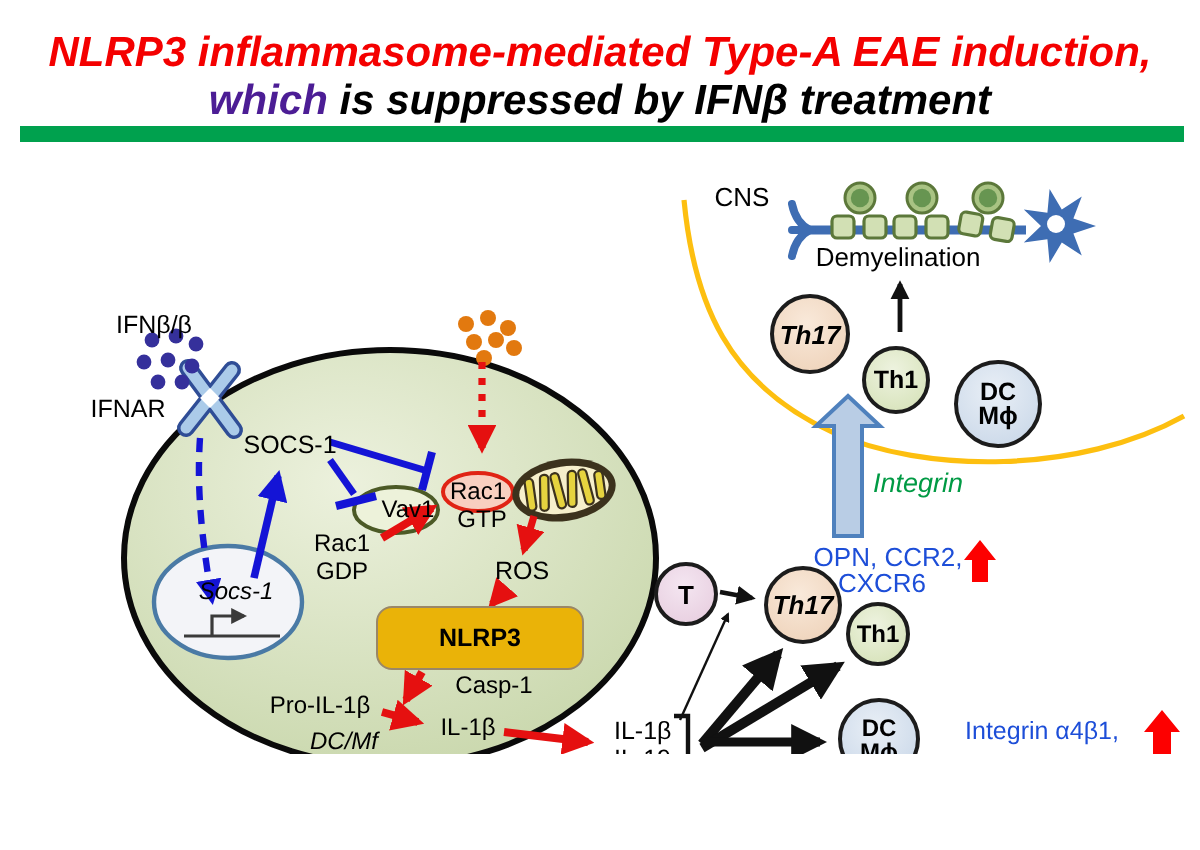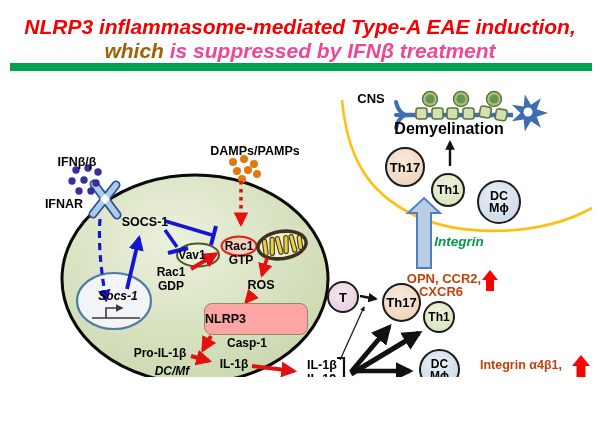--- a/index.html
+++ b/index.html
@@ -9,7 +9,7 @@
   .title{position:absolute;left:0;top:15px;width:600px;text-align:center;font-weight:700;
          font-style:italic;font-size:21px;line-height:24px;z-index:3;}
   .t-red{color:#f40000;}
-  .t-black{color:#a16207;}
+  .t-black{color:#4c1d95;}
   .t-blue{color:#ec4899;font-style:italic;}
   .greenbar{position:absolute;left:10px;top:63px;width:582px;height:8px;background:#00a14e;z-index:3;}
   .lbl{position:absolute;transform:translate(-50%,-50%);font-weight:700;white-space:nowrap;

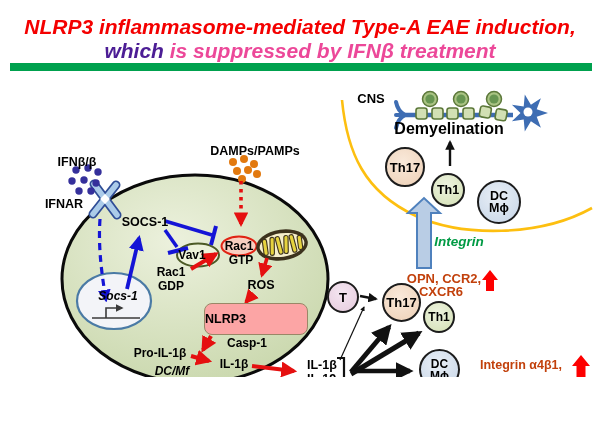--- a/index.html
+++ b/index.html
@@ -10,7 +10,7 @@
          font-style:italic;font-size:21px;line-height:24px;z-index:3;}
   .t-red{color:#f40000;}
   .t-black{color:#4c1d95;}
-  .t-blue{color:#ec4899;font-style:italic;}
+  .t-blue{color:#000000;font-style:italic;}
   .greenbar{position:absolute;left:10px;top:63px;width:582px;height:8px;background:#00a14e;z-index:3;}
   .lbl{position:absolute;transform:translate(-50%,-50%);font-weight:700;white-space:nowrap;
        color:#000;z-index:3;line-height:1.05;}

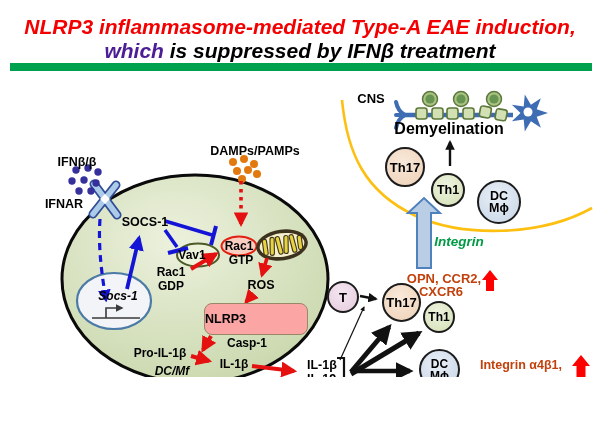--- a/index.html
+++ b/index.html
@@ -12,7 +12,7 @@
   .t-black{color:#4c1d95;}
   .t-blue{color:#000000;font-style:italic;}
   .greenbar{position:absolute;left:10px;top:63px;width:582px;height:8px;background:#00a14e;z-index:3;}
-  .lbl{position:absolute;transform:translate(-50%,-50%);font-weight:700;white-space:nowrap;
+  .lbl{position:absolute;transform:translate(-50%,-50%);font-weight:400;white-space:nowrap;
        color:#000;z-index:3;line-height:1.05;}
   .left{transform:translate(0,-50%);}
   .it{font-style:italic;}

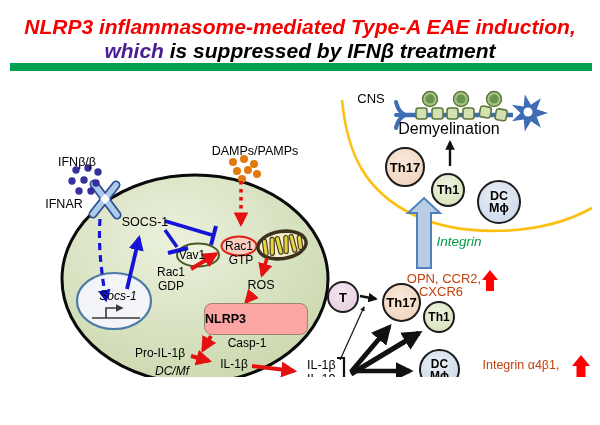--- a/index.html
+++ b/index.html
@@ -18,7 +18,7 @@
   .it{font-style:italic;}
   .red{color:#c2410c;}
   .green{color:#009a44;}
-  .f11{font-size:16px;}
+  .f11{font-size:13px;}
   .f12{font-size:12px;}
   .f125{font-size:12.5px;}
   .f13{font-size:13px;}

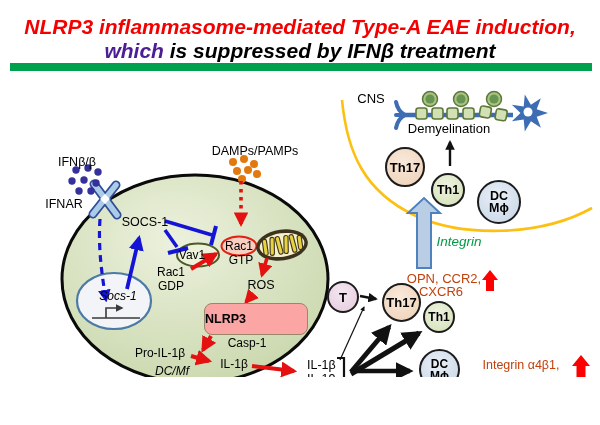--- a/index.html
+++ b/index.html
@@ -179,7 +179,6 @@
 
   <div class="lbl f125" style="left:77px;top:163px;">IFNβ/β</div>
   <div class="lbl f125" style="left:64px;top:205px;">IFNAR</div>
-  <div class="lbl f125" style="left:255px;top:152px;">DAMPs/PAMPs</div>
 
   <div class="lbl f125" style="left:145px;top:223px;">SOCS-1</div>
   <div class="lbl f12" style="left:192px;top:255px;">Vav1</div>

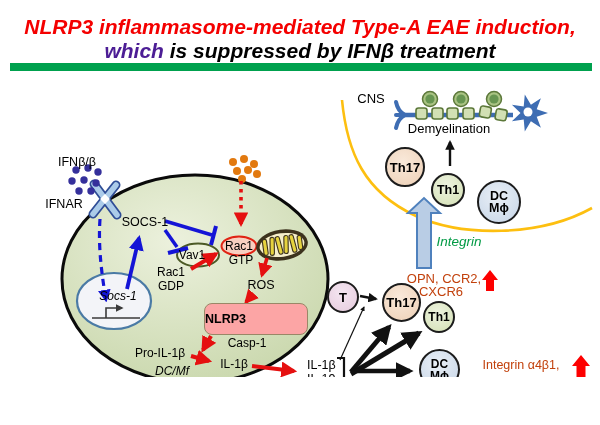--- a/index.html
+++ b/index.html
@@ -30,7 +30,7 @@
   .circle{position:absolute;box-sizing:border-box;border:2px solid #1c1c1c;border-radius:50%;
           display:flex;flex-direction:column;align-items:center;justify-content:center;
           font-weight:700;color:#000;line-height:1.0;z-index:2;text-align:center;}
-  .c-peach{background:radial-gradient(circle at 45% 35%, #f9e9da, #edd0b6);}
+  .c-peach{background:radial-gradient(circle at 45% 35%, #f9e9da, #edd0b6);font-style:italic;}
   .c-green{background:radial-gradient(circle at 45% 35%, #eef3e0, #d3e0b4);justify-content:center;}
   .c-blue{background:radial-gradient(circle at 45% 35%, #e9eff6, #c6d5e7);}
   .c-pink{background:radial-gradient(circle at 45% 35%, #f4e6f1, #e6cbdd);}

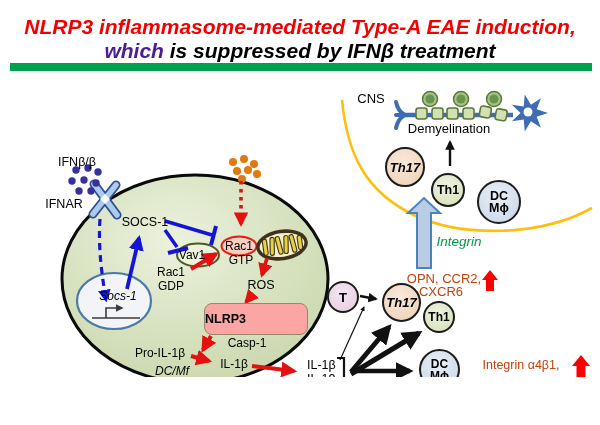--- a/index.html
+++ b/index.html
@@ -181,7 +181,7 @@
   <div class="lbl f125" style="left:64px;top:205px;">IFNAR</div>
 
   <div class="lbl f125" style="left:145px;top:223px;">SOCS-1</div>
-  <div class="lbl f12" style="left:192px;top:255px;">Vav1</div>
+  <div class="lbl f12" style="left:204px;top:255px;">Vav1</div>
   <div class="lbl f12" style="left:239px;top:246px;">Rac1</div>
   <div class="lbl f12" style="left:241px;top:260px;">GTP</div>
   <div class="lbl f12" style="left:171px;top:272px;">Rac1</div>

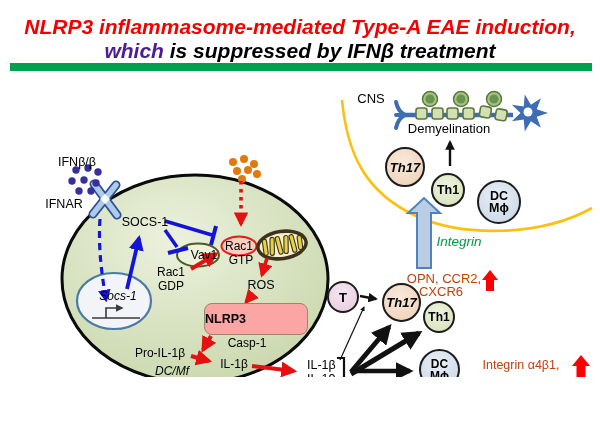--- a/index.html
+++ b/index.html
@@ -16,7 +16,7 @@
        color:#000;z-index:3;line-height:1.05;}
   .left{transform:translate(0,-50%);}
   .it{font-style:italic;}
-  .red{color:#c2410c;}
+  .red{color:#1d4ed8;}
   .green{color:#009a44;}
   .f11{font-size:13px;}
   .f12{font-size:12px;}

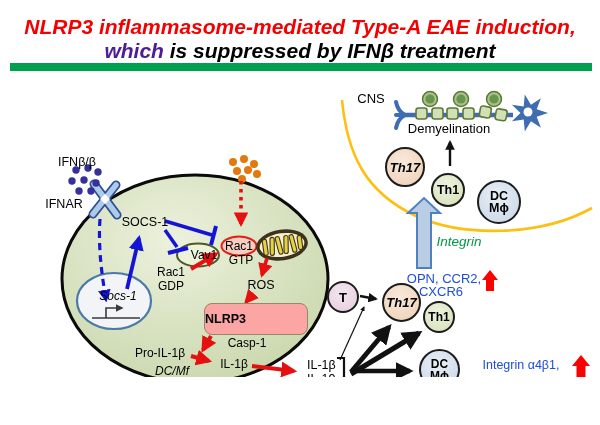--- a/index.html
+++ b/index.html
@@ -23,9 +23,9 @@
   .f125{font-size:12.5px;}
   .f13{font-size:13px;}
   .f135{font-size:13.5px;}
-  .nlrp3{position:absolute;left:204px;top:303px;width:102px;height:30px;background:#fca5a5;
+  .nlrp3{position:absolute;left:188px;top:303px;width:102px;height:30px;background:#eab308;
          border:1.5px solid #9a8767;border-radius:8px;display:flex;flex-direction:column;
-         align-items:flex-start;justify-content:center;font-weight:700;font-size:12.5px;
+         align-items:center;justify-content:center;font-weight:700;font-size:12.5px;
          line-height:14px;z-index:2;color:#000;}
   .circle{position:absolute;box-sizing:border-box;border:2px solid #1c1c1c;border-radius:50%;
           display:flex;flex-direction:column;align-items:center;justify-content:center;

